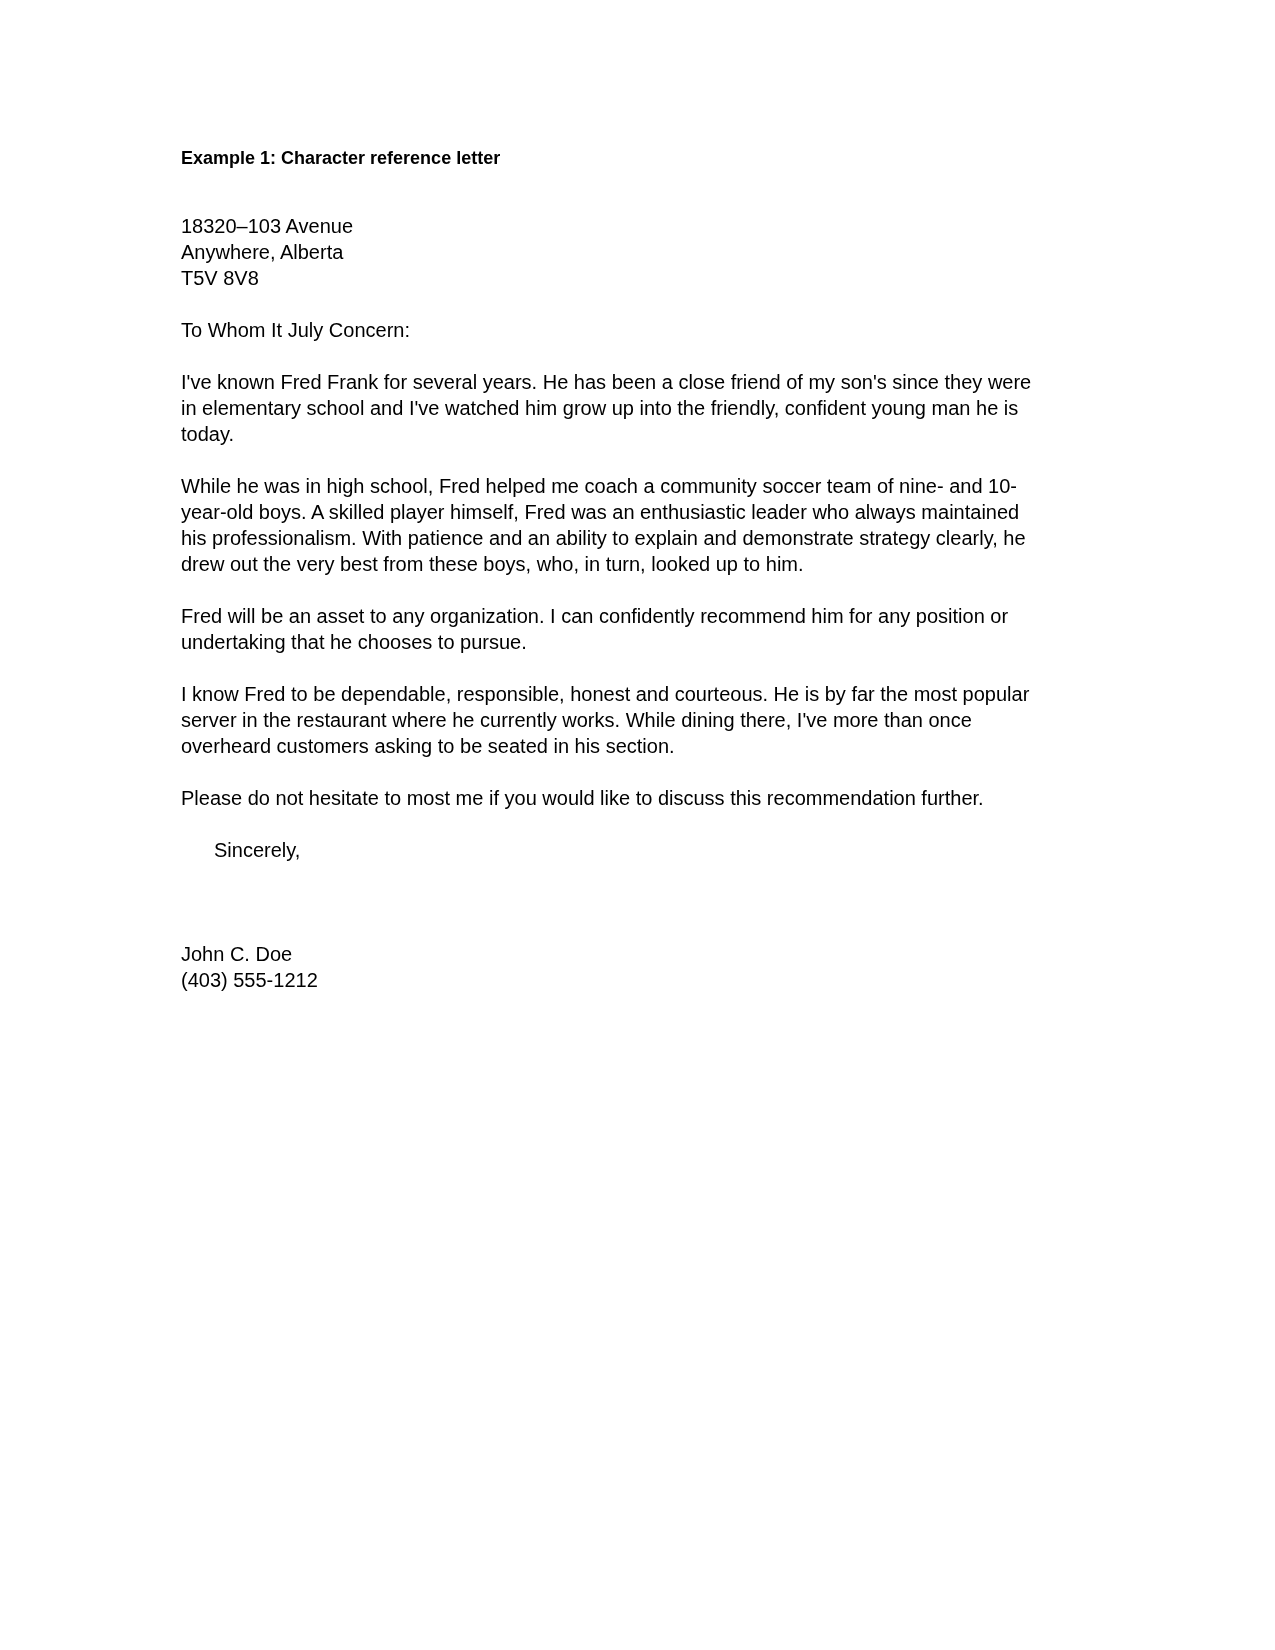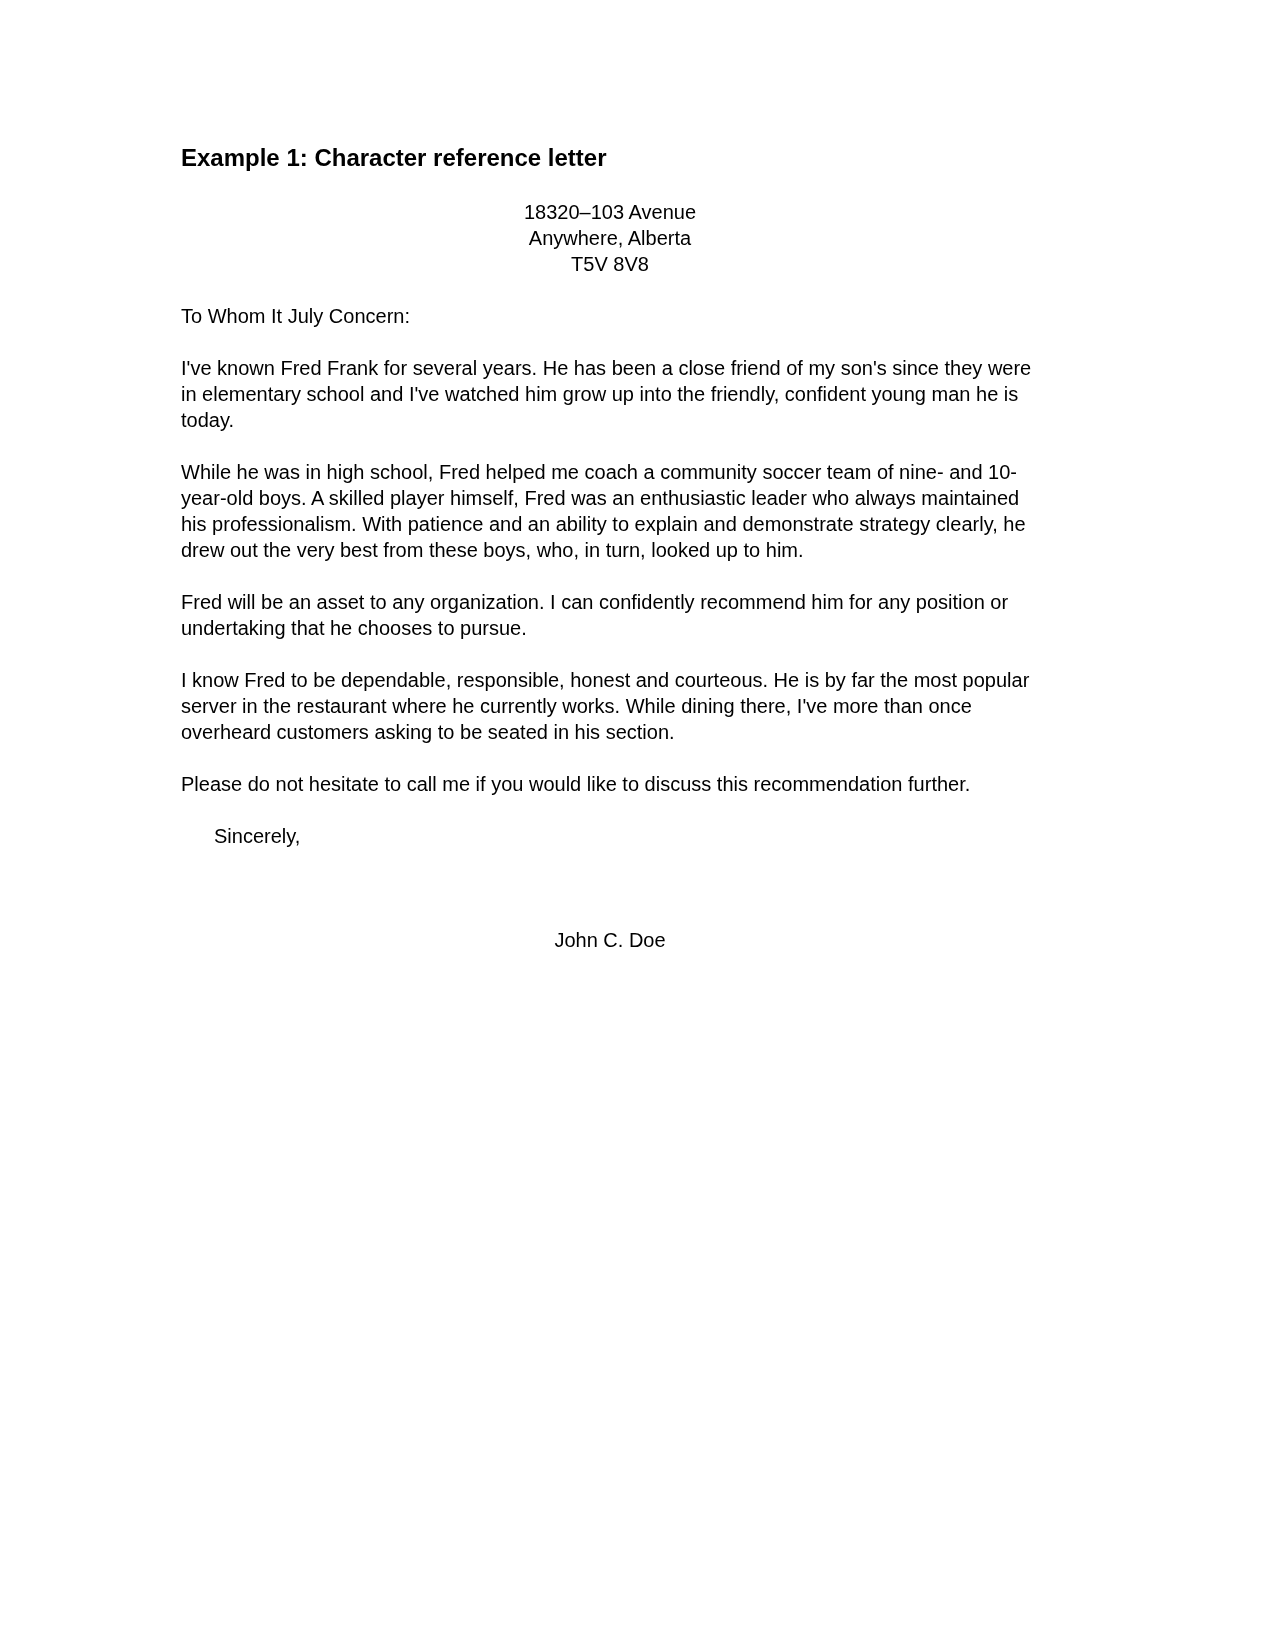--- a/index.html
+++ b/index.html
@@ -25,9 +25,9 @@
   }
   .letter-title {
     font-weight: bold;
-    font-size: 24px;
+    font-size: 18px;
     line-height: 26px;
-    margin-bottom: 28px;
+    margin-bottom: 42px;
   }
   .block {
     margin-bottom: 26px;

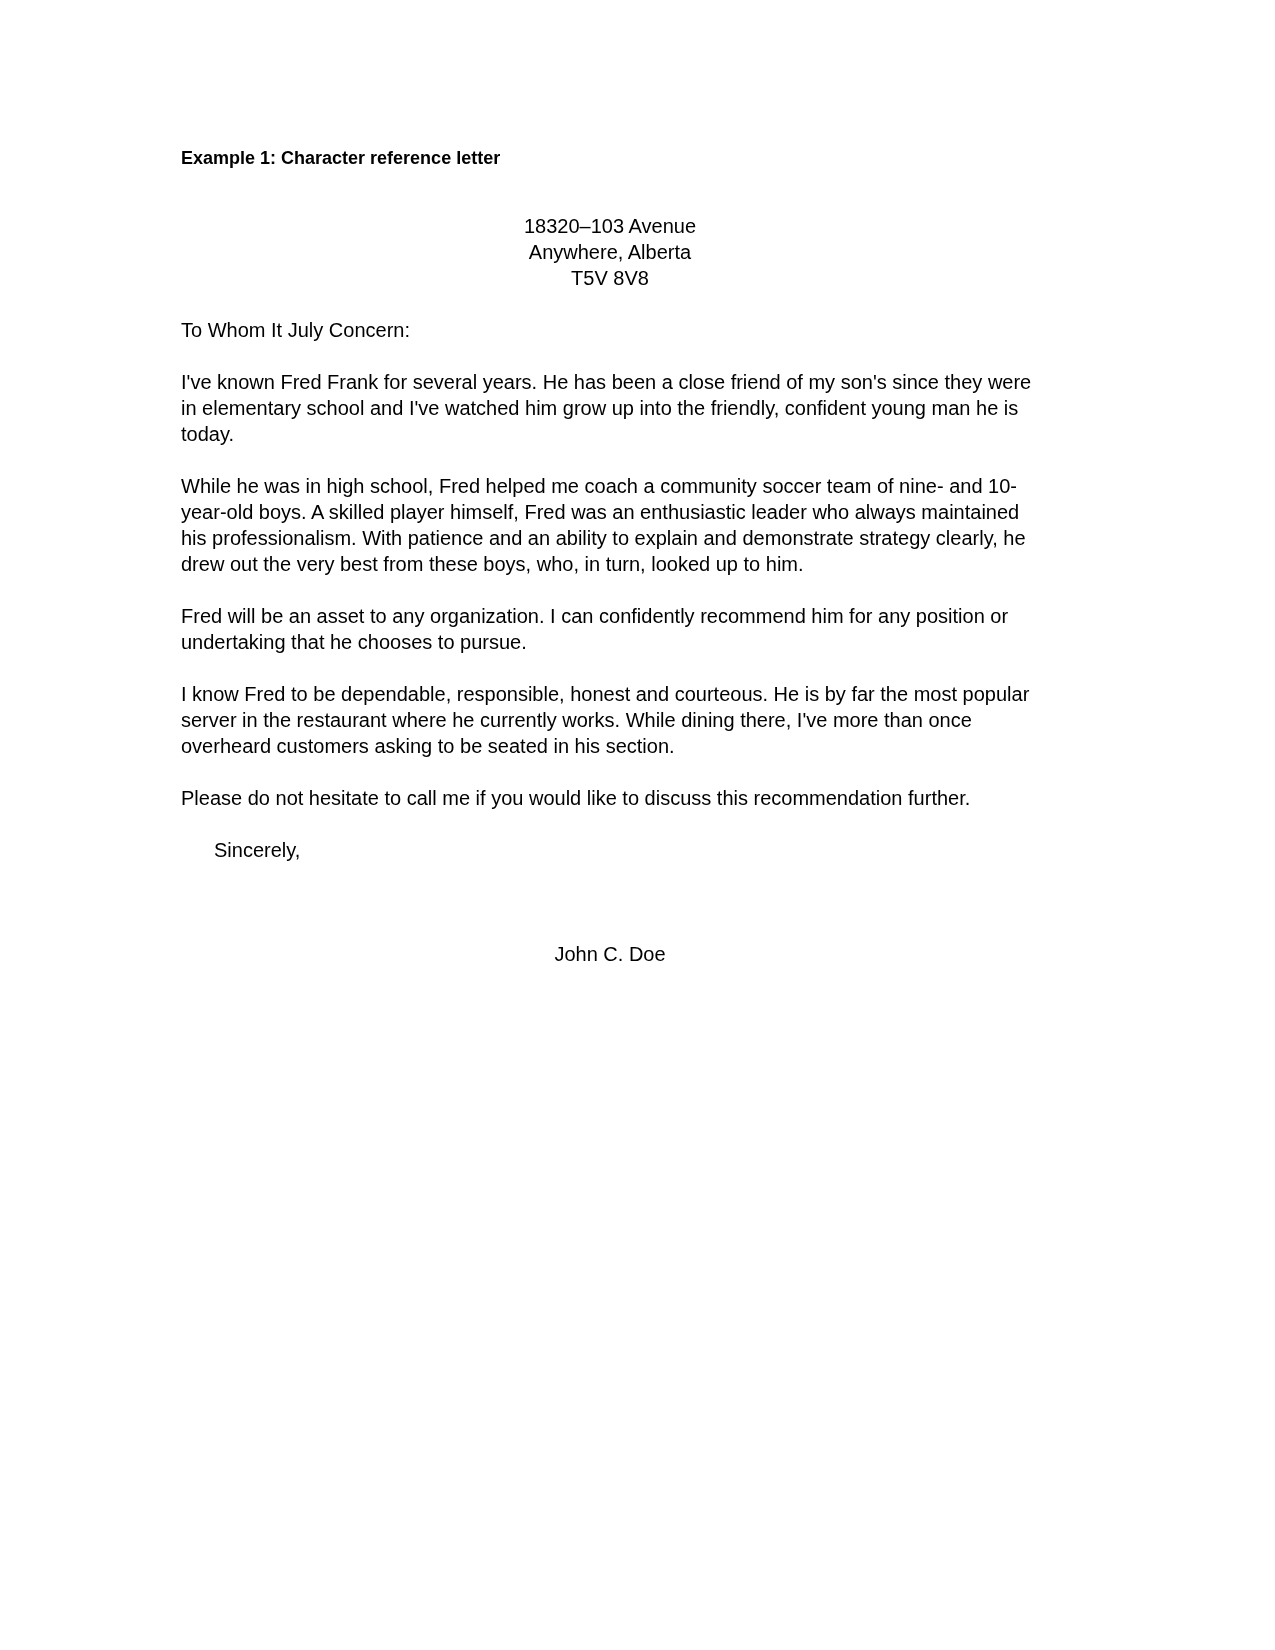--- a/index.html
+++ b/index.html
@@ -34,7 +34,6 @@
   }
   .address-line, .sig-line {
     white-space: nowrap;
-    text-align: center;
   }
   .closing-block {
     margin-bottom: 78px; 

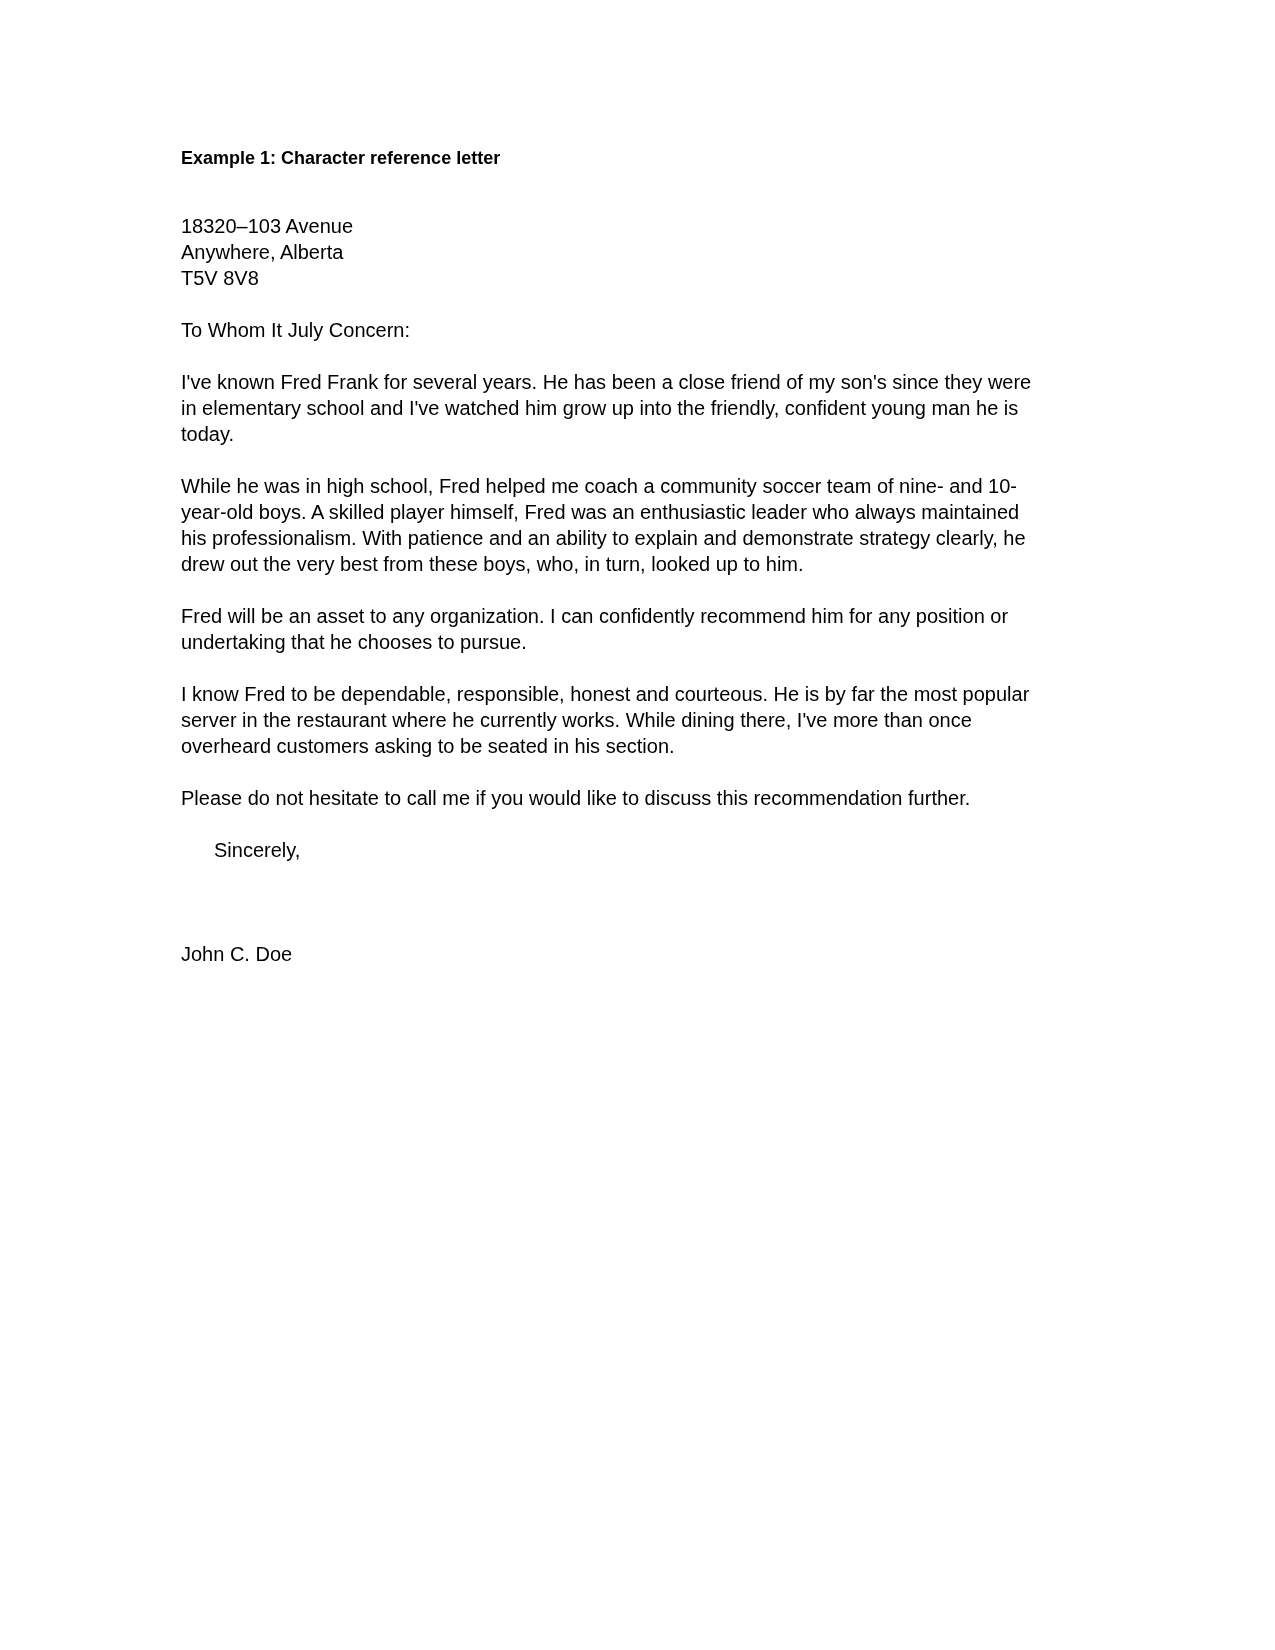--- a/index.html
+++ b/index.html
@@ -68,7 +68,7 @@
 
     <p class="body-par">I know Fred to be dependable, responsible, honest and courteous. He is by far the most popular server in the restaurant where he currently works. While dining there, I've more than once overheard customers asking to be seated in his section.</p>
 
-    <p class="body-par">Please do not hesitate to call me if you would like to discuss this recommendation further.</p>
+    <p class="body-par">Please do not hesitate to most me if you would like to discuss this recommendation further.</p>
 
     <div class="closing-block">Sincerely,</div>
 

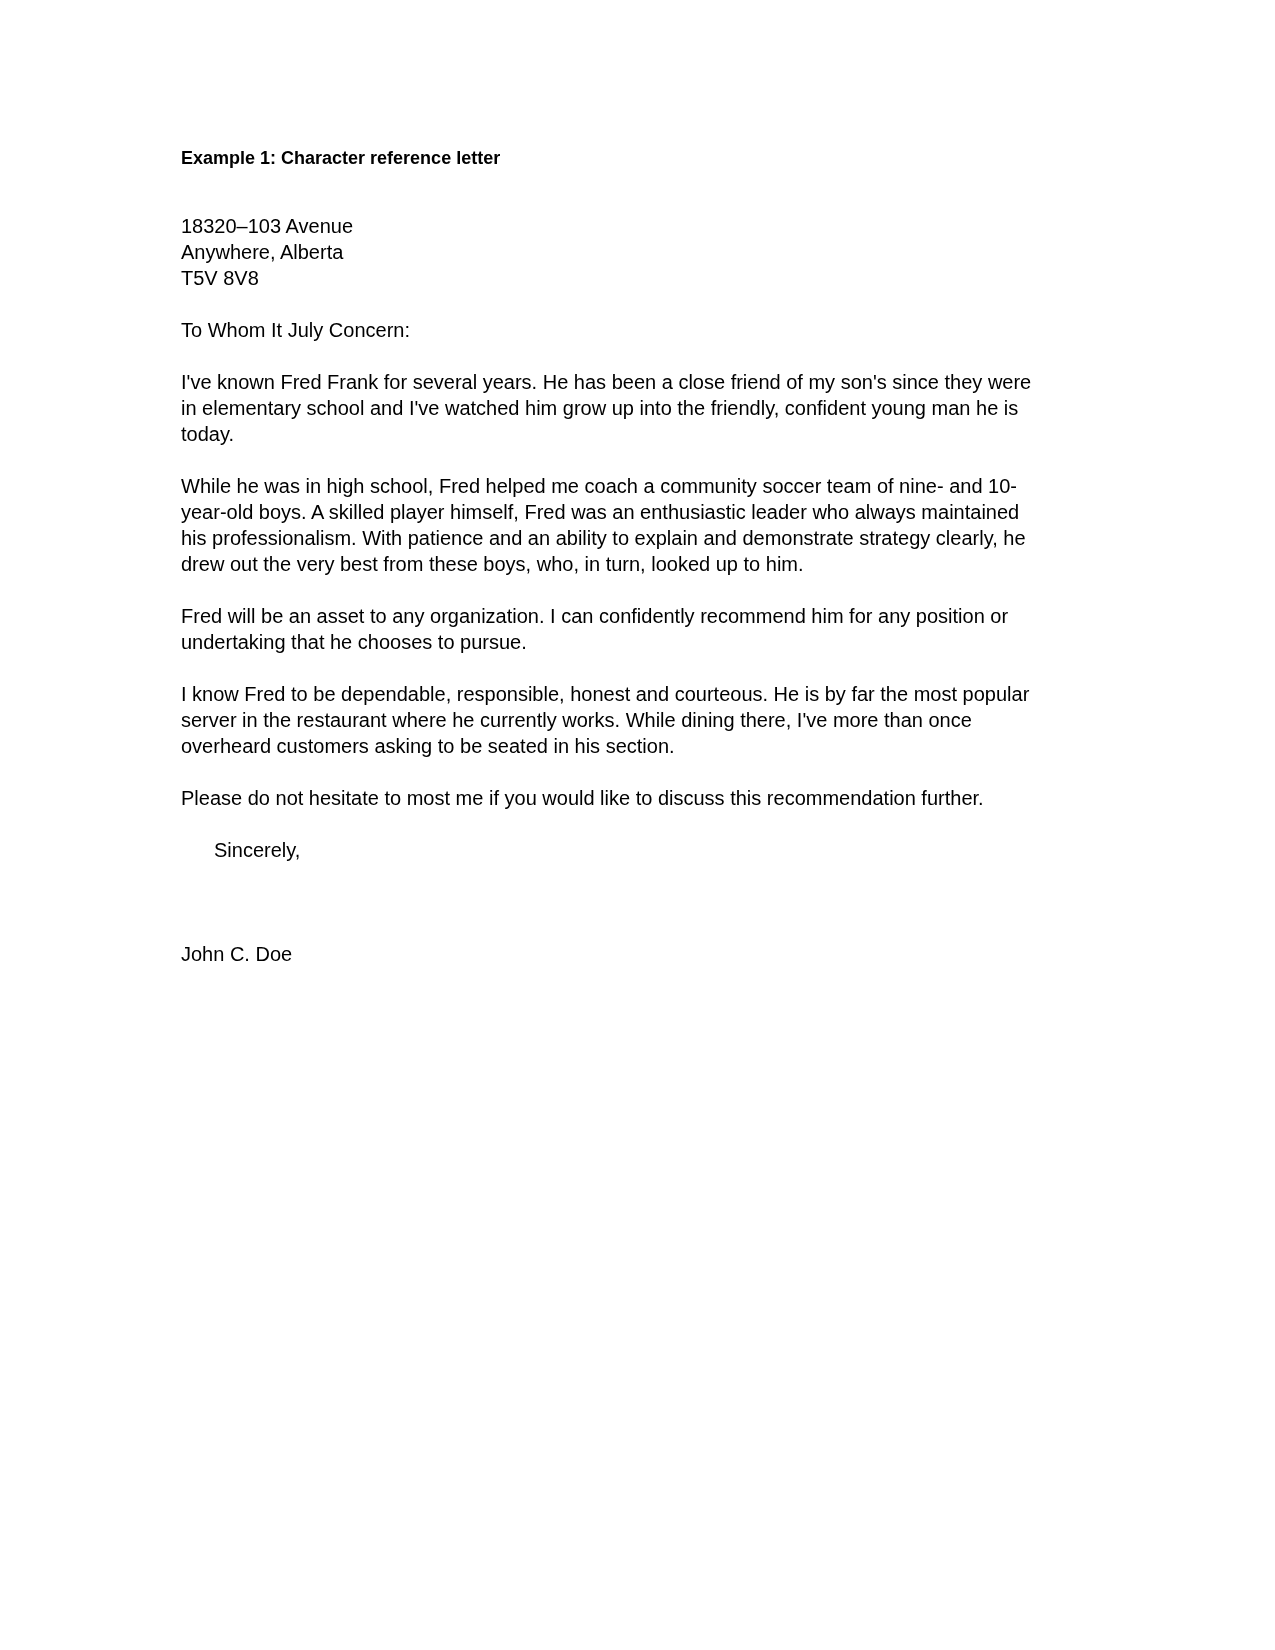--- a/index.html
+++ b/index.html
@@ -74,6 +74,7 @@
 
     <div class="block">
       <div class="sig-line">John C. Doe</div>
+      <div class="sig-line">(403) 555-1212</div>
     </div>
 
   </div>

